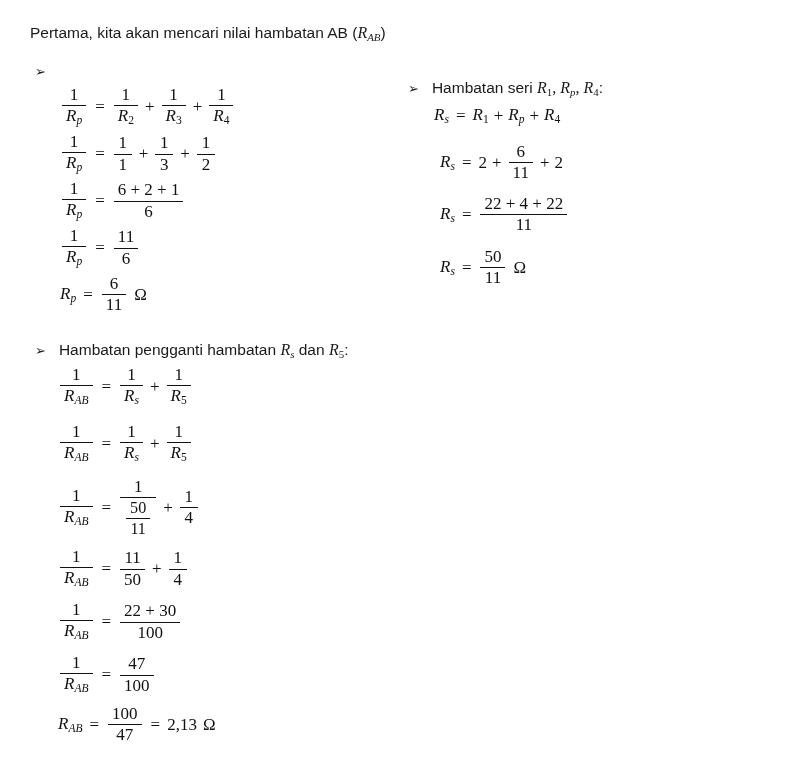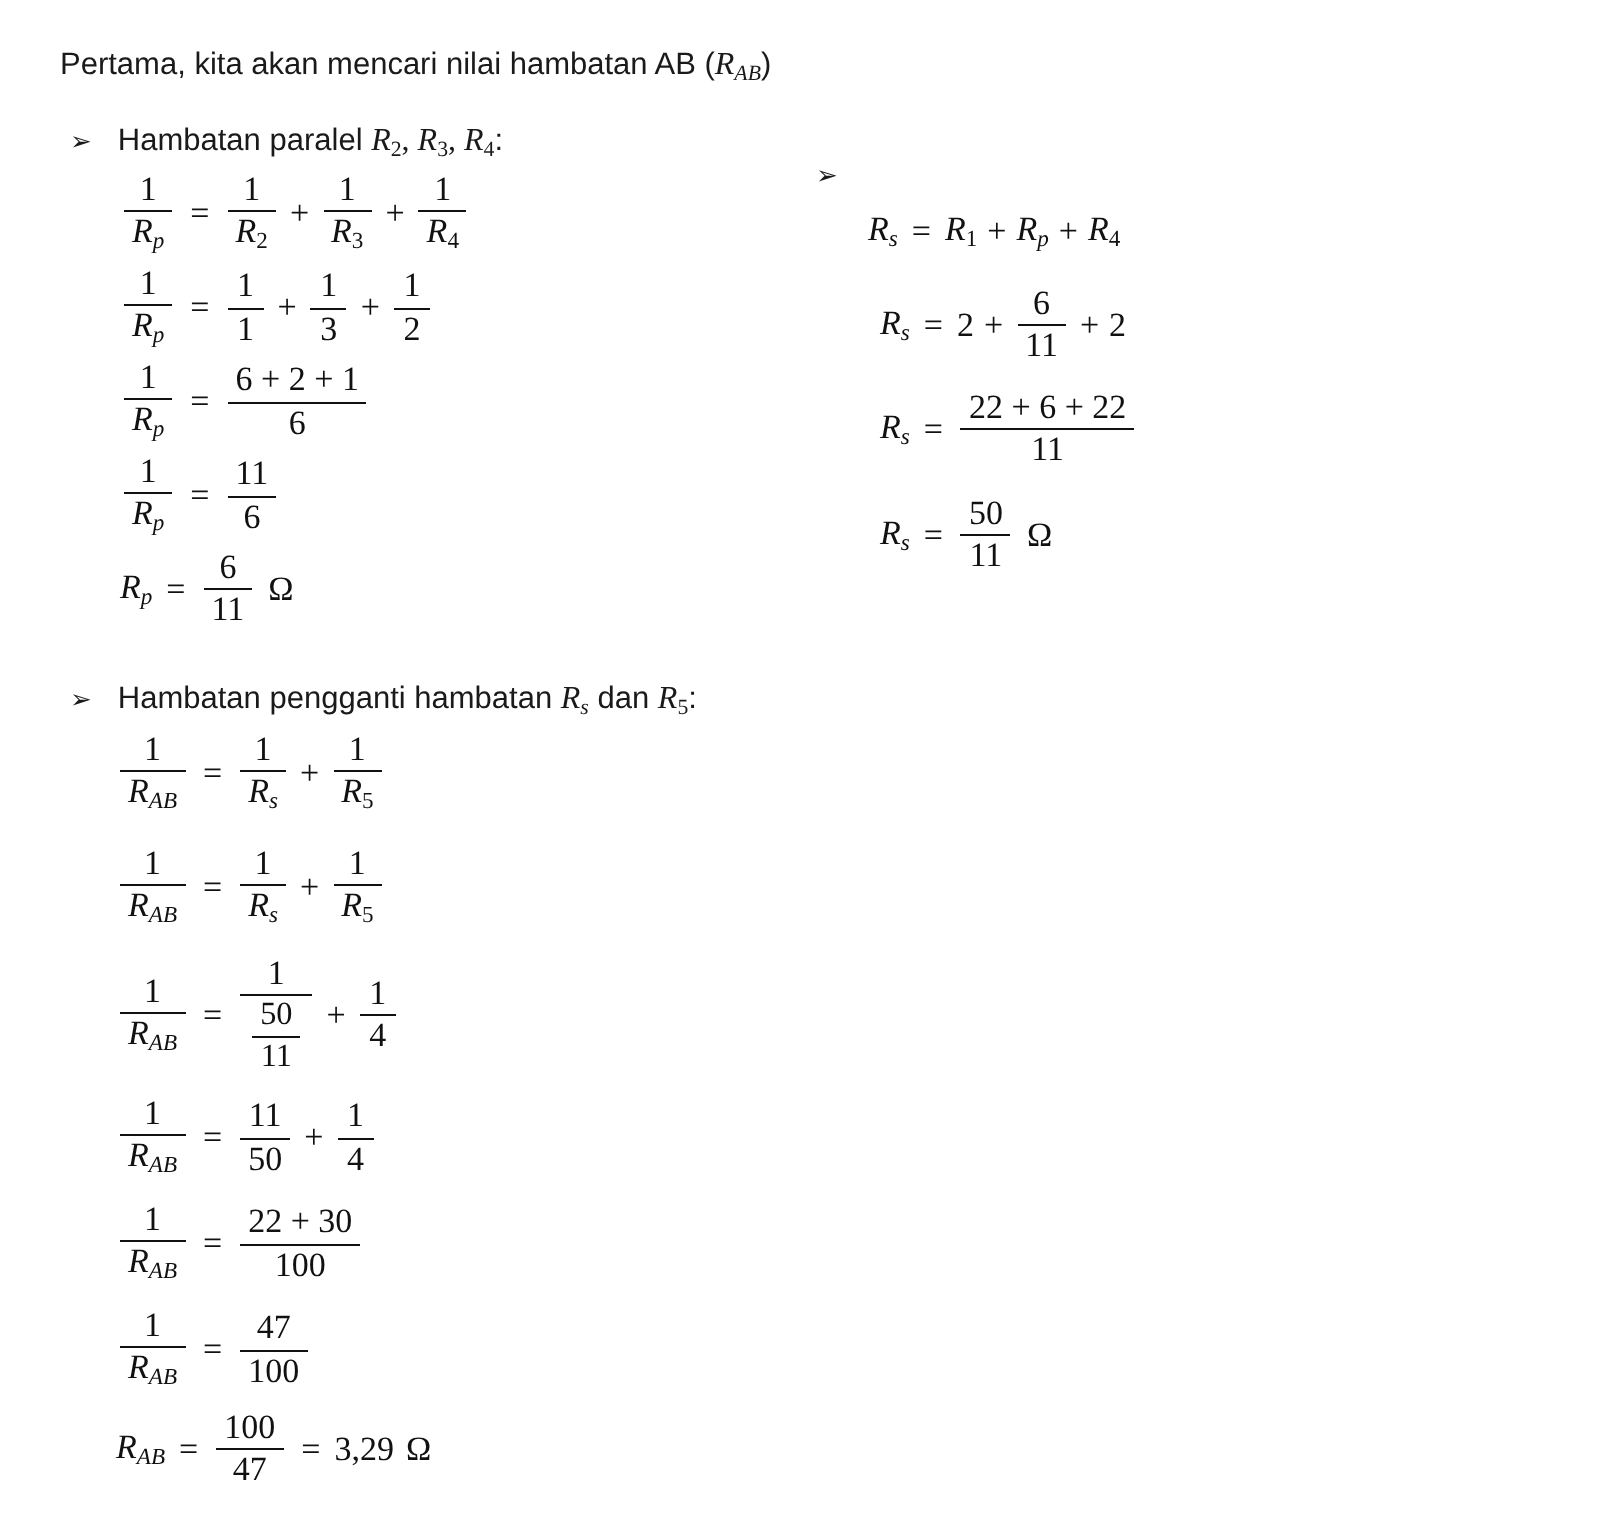--- a/index.html
+++ b/index.html
@@ -110,10 +110,6 @@
 
 <div class="bullet-row" style="left:35px; top:62px;">
   <span class="bullet-marker">➢</span>
-  <span class="bullet-label">
-    <span>Hambatan paralel</span>
-    <span class="inline-math"><span>R</span><sub class="up">2</sub><span class="rm">,</span> <span>R</span><sub class="up">3</sub><span class="rm">,</span> <span>R</span><sub class="up">4</sub></span><span>:</span>
-  </span>
 </div>
 
 <div class="eqline math" style="left:60px; top:86px;">

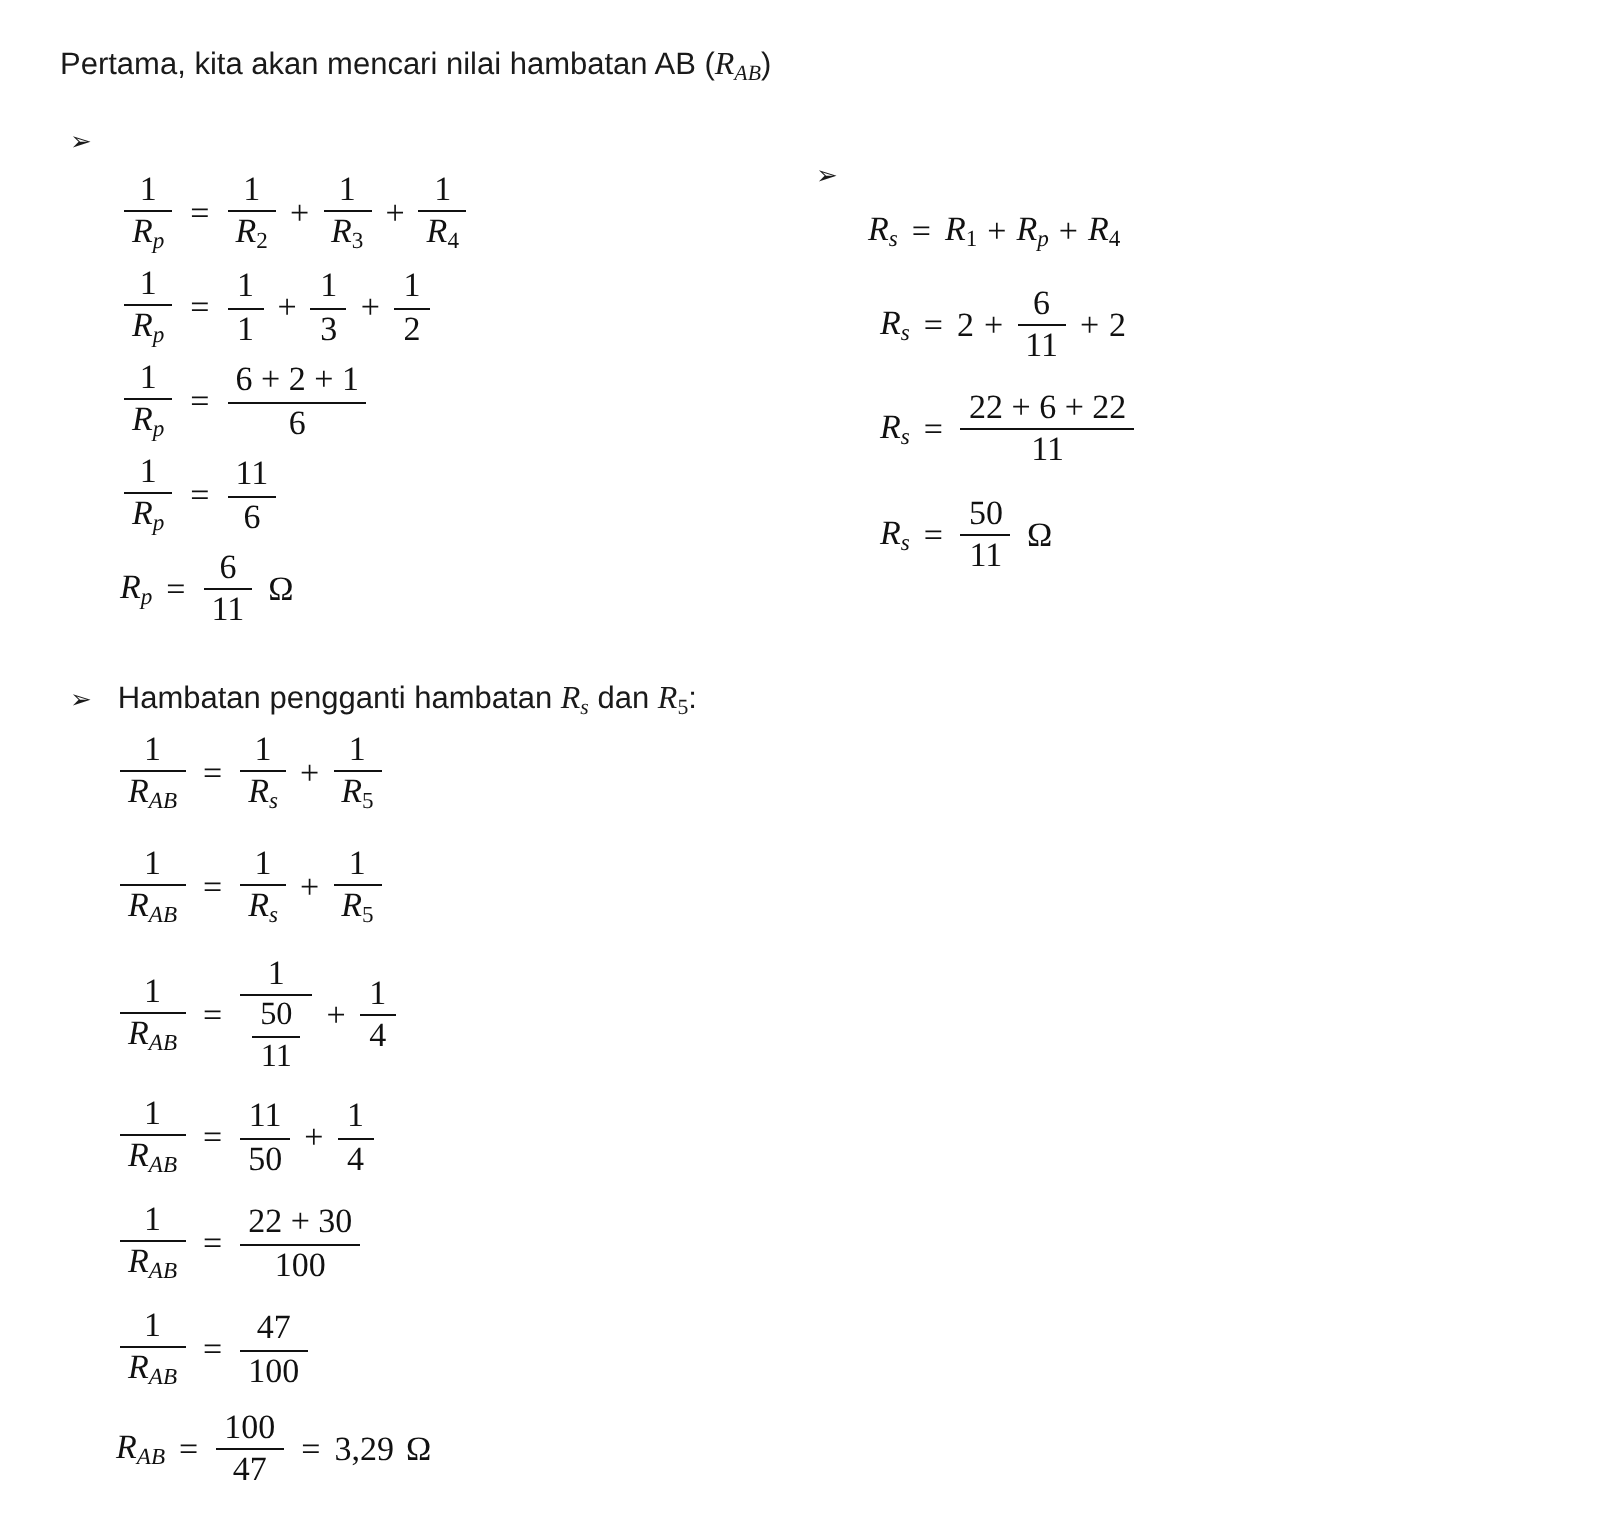--- a/index.html
+++ b/index.html
@@ -205,6 +205,10 @@
 
 <div class="bullet-row" style="left:408px; top:79px;">
   <span class="bullet-marker">➢</span>
+  <span class="bullet-label">
+    <span>Hambatan seri</span>
+    <span class="inline-math"><span>R</span><sub class="up">1</sub><span class="rm">,</span> <span>R</span><sub>p</sub><span class="rm">,</span> <span>R</span><sub class="up">4</sub></span><span>:</span>
+  </span>
 </div>
 
 <div class="eqline math" style="left:434px; top:105px;">

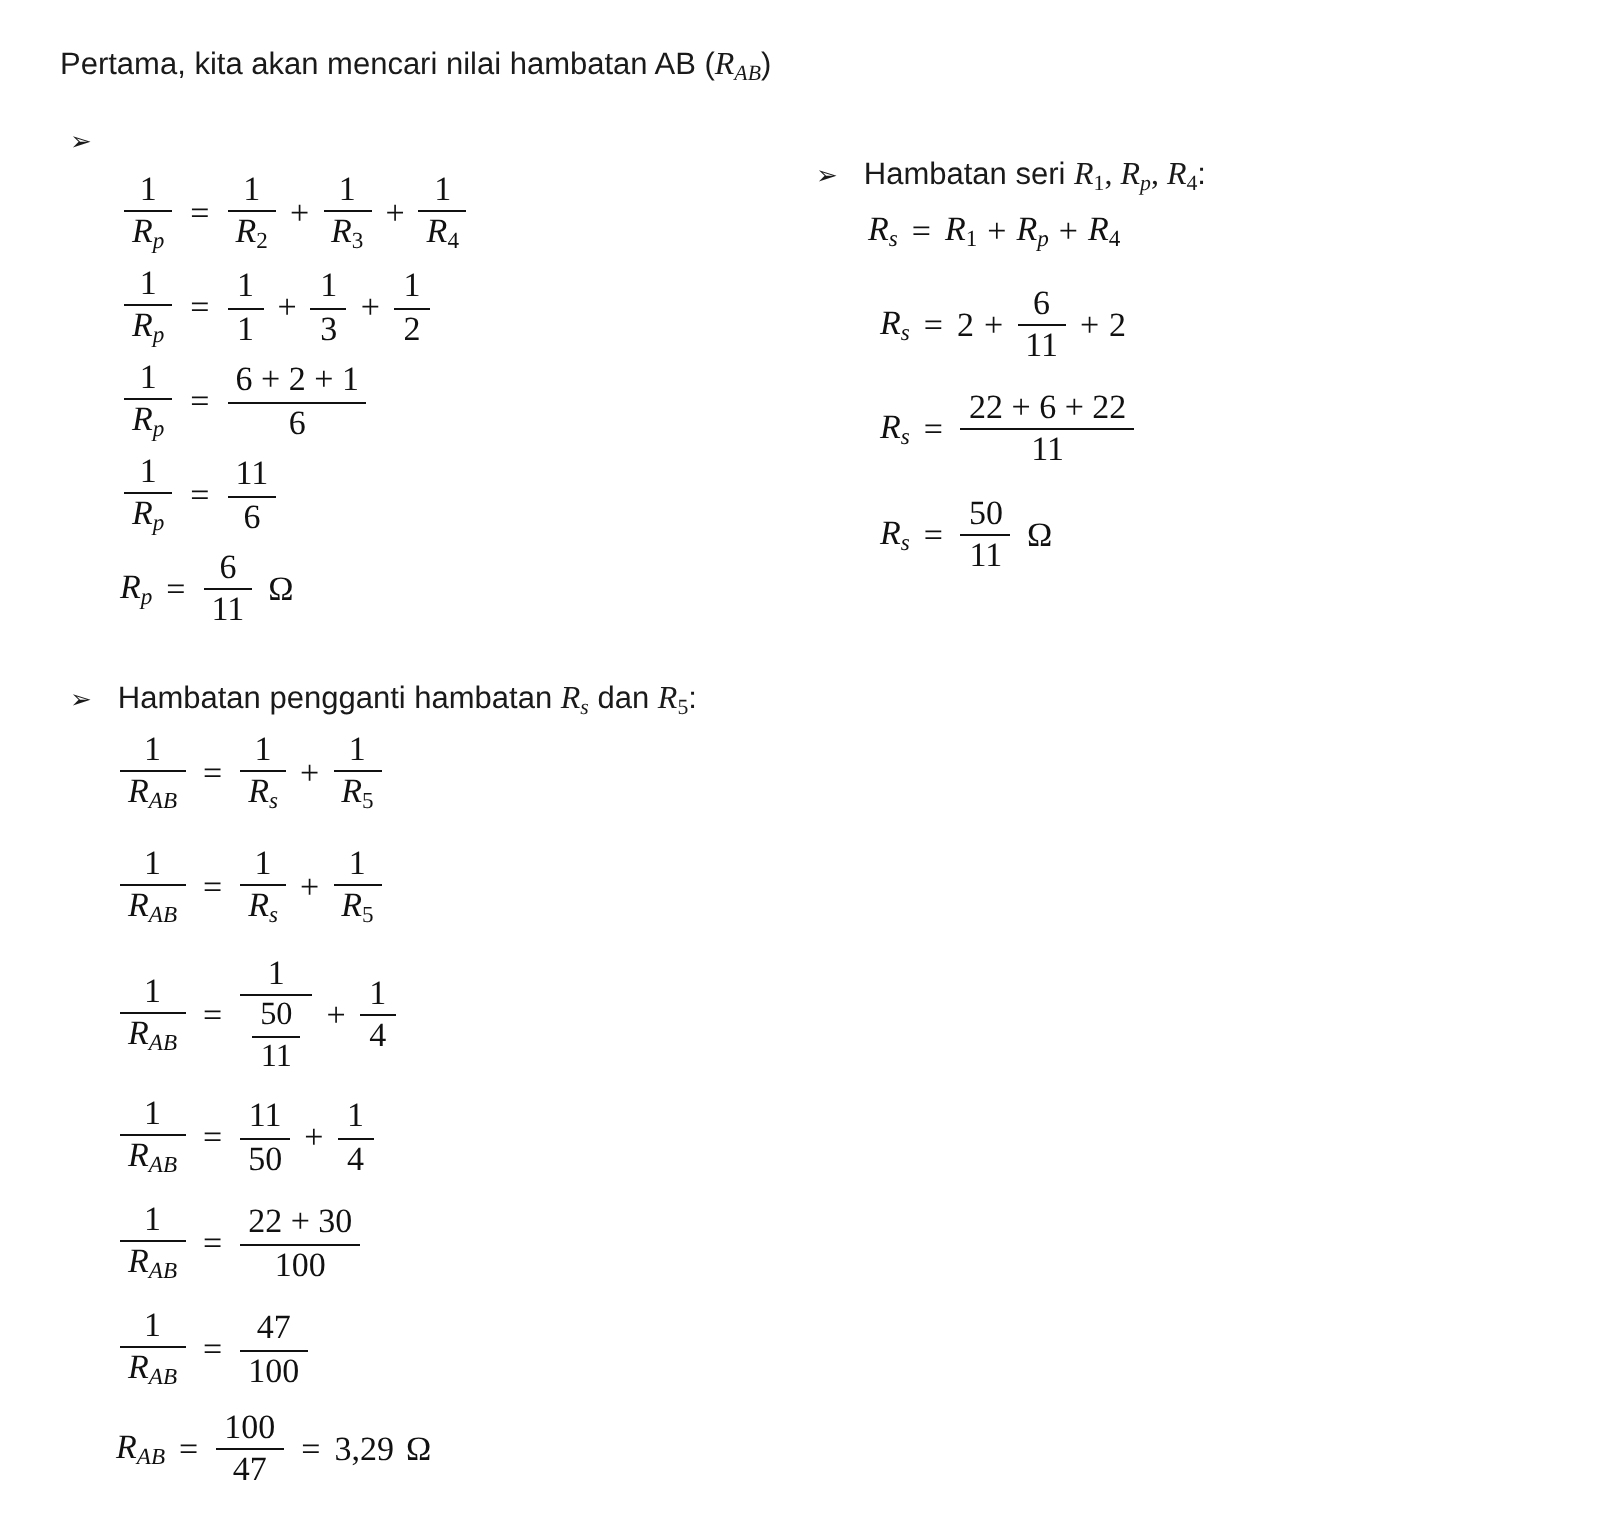--- a/index.html
+++ b/index.html
@@ -239,7 +239,7 @@
   <span class="var"><span>R</span><sub>s</sub></span>
   <span class="eq">=</span>
   <span class="frac">
-    <span class="top num">22 + 6 + 22</span>
+    <span class="top num">22 + 4 + 22</span>
     <span class="bar"></span>
     <span class="bot num">11</span>
   </span>

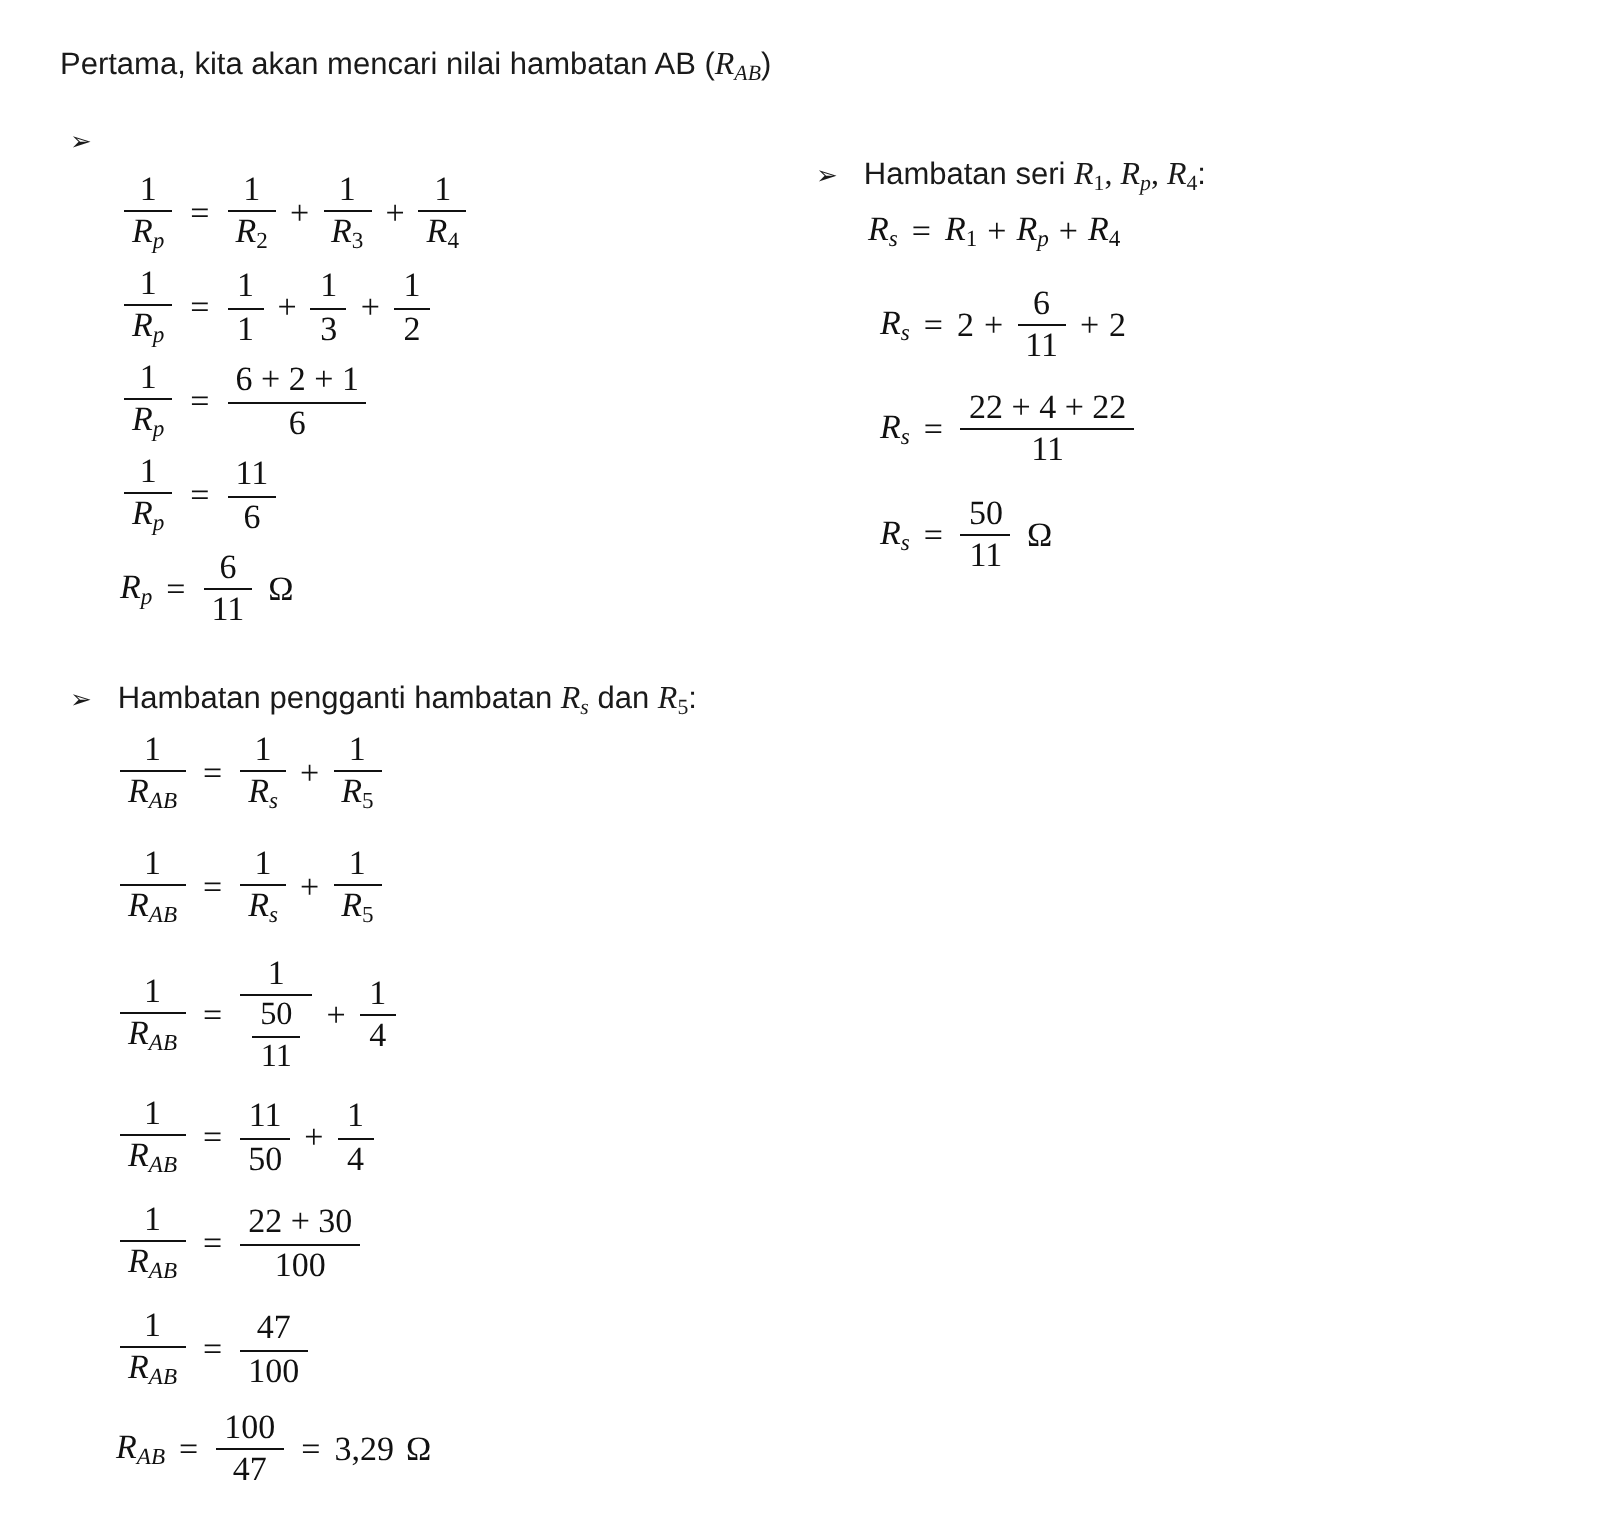--- a/index.html
+++ b/index.html
@@ -389,7 +389,7 @@
     <span class="bot num">47</span>
   </span>
   <span class="eq">=</span>
-  <span class="num">3,29</span>
+  <span class="num">2,13</span>
   <span class="unit">Ω</span>
 </div>
 

